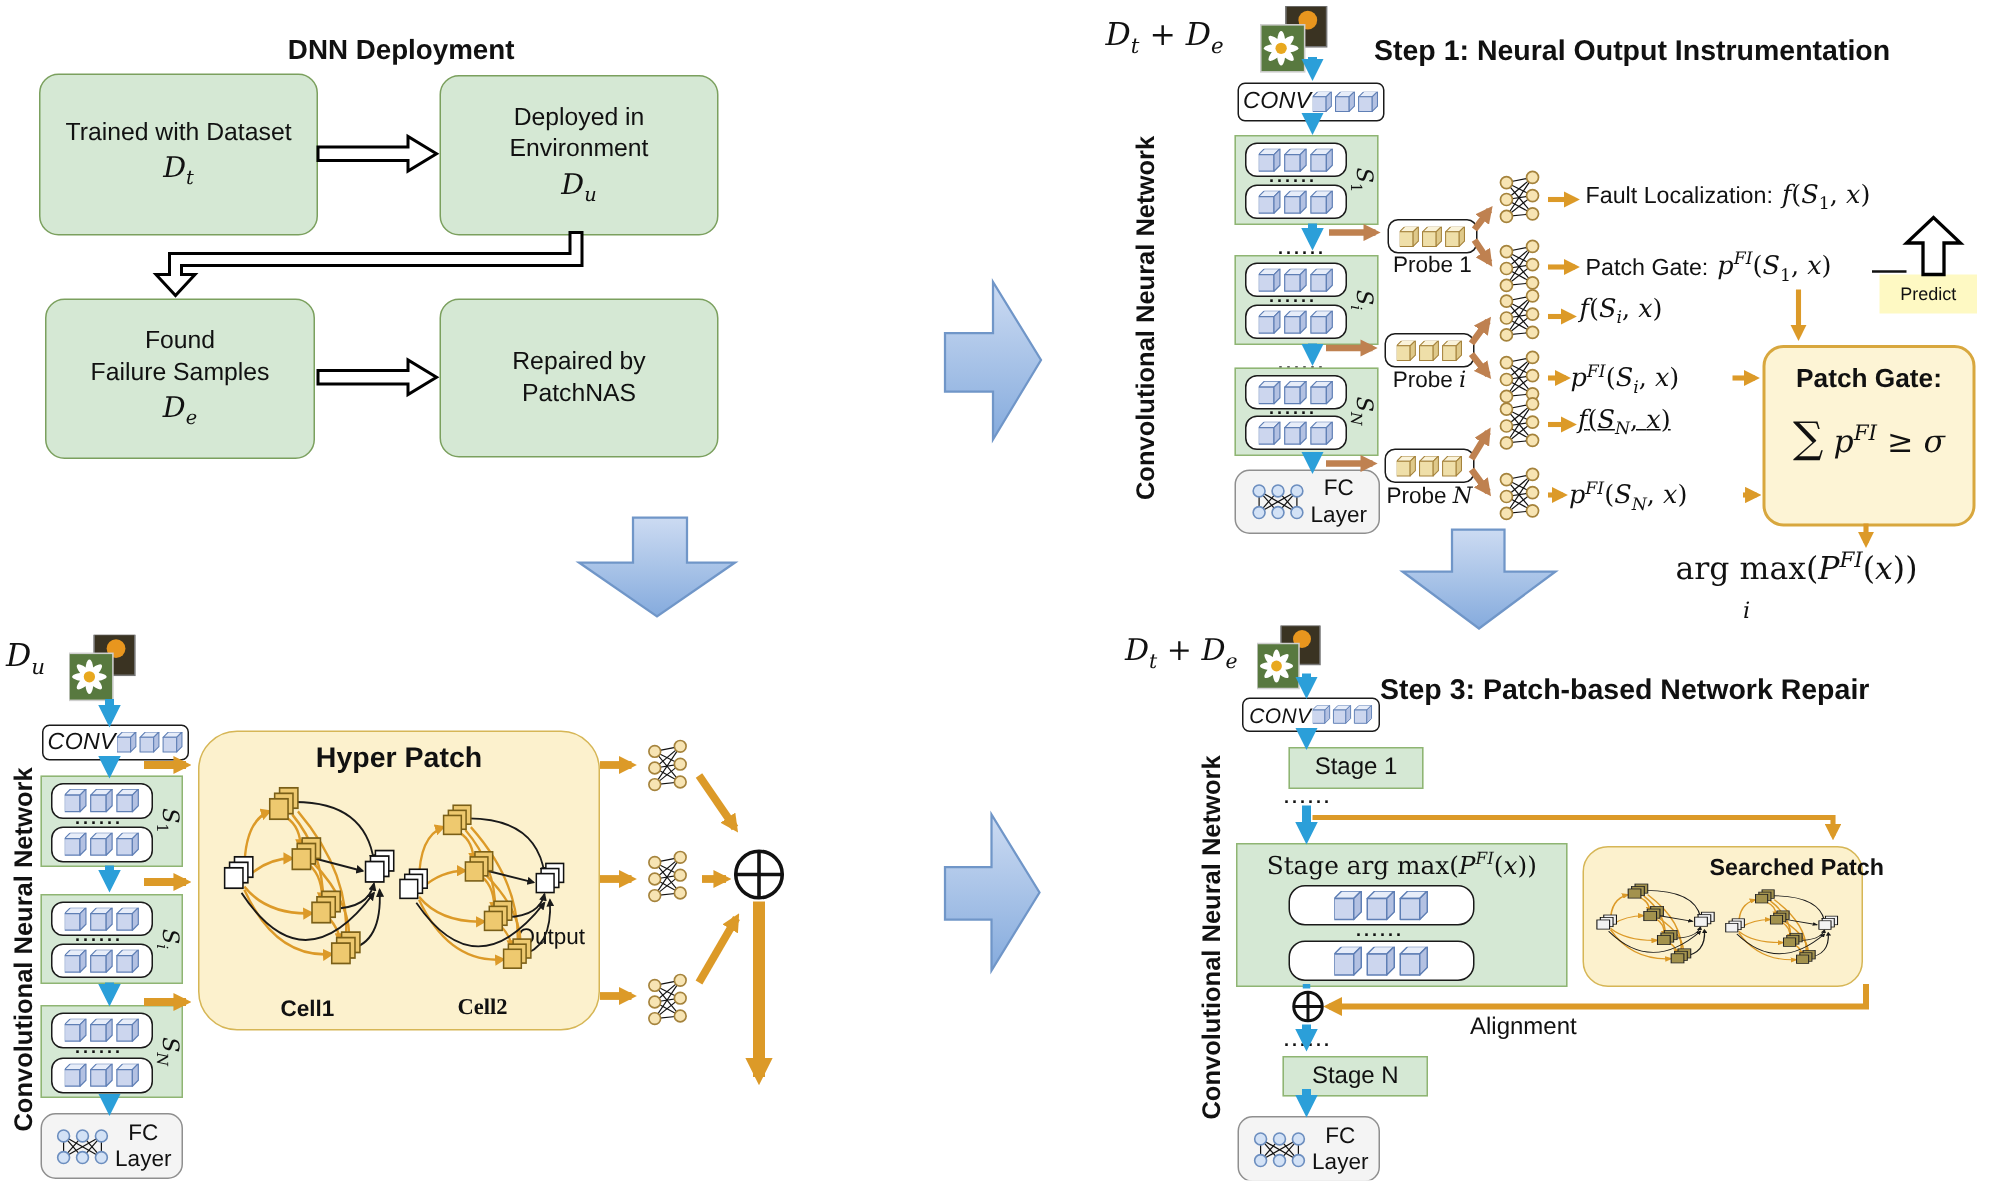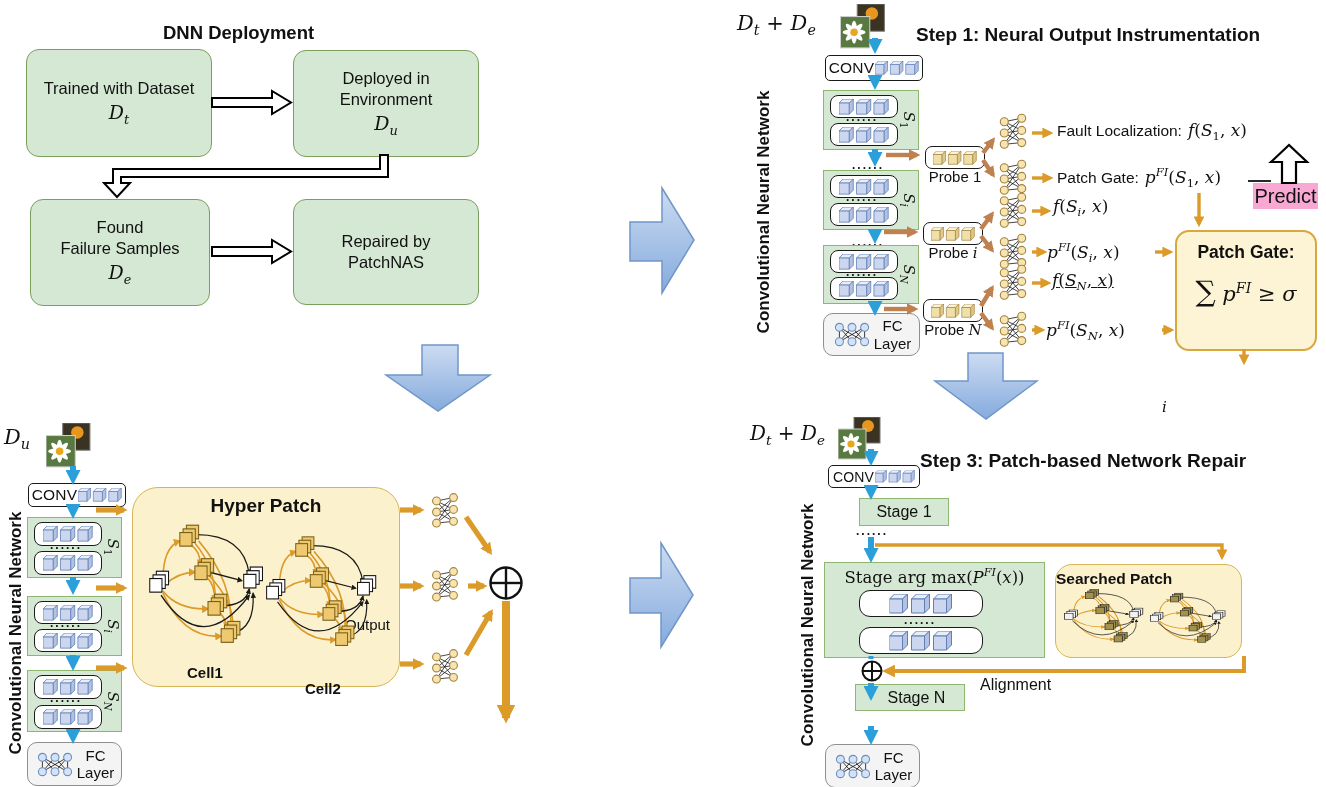--- a/index.html
+++ b/index.html
@@ -204,7 +204,7 @@
     </defs>
   </svg>
 
-  <div class="abs title" style="left:163px;top:22px;width:180px;text-align:left;font-size:18.5px;">DNN Deployment</div>
+  <div class="abs title" style="left:163px;top:22px;width:180px;text-align:right;font-size:18.5px;">DNN Deployment</div>
 
   <div class="abs gbox" style="left:26px;top:49px;width:184px;height:106px;">
     <div>Trained with Dataset</div>

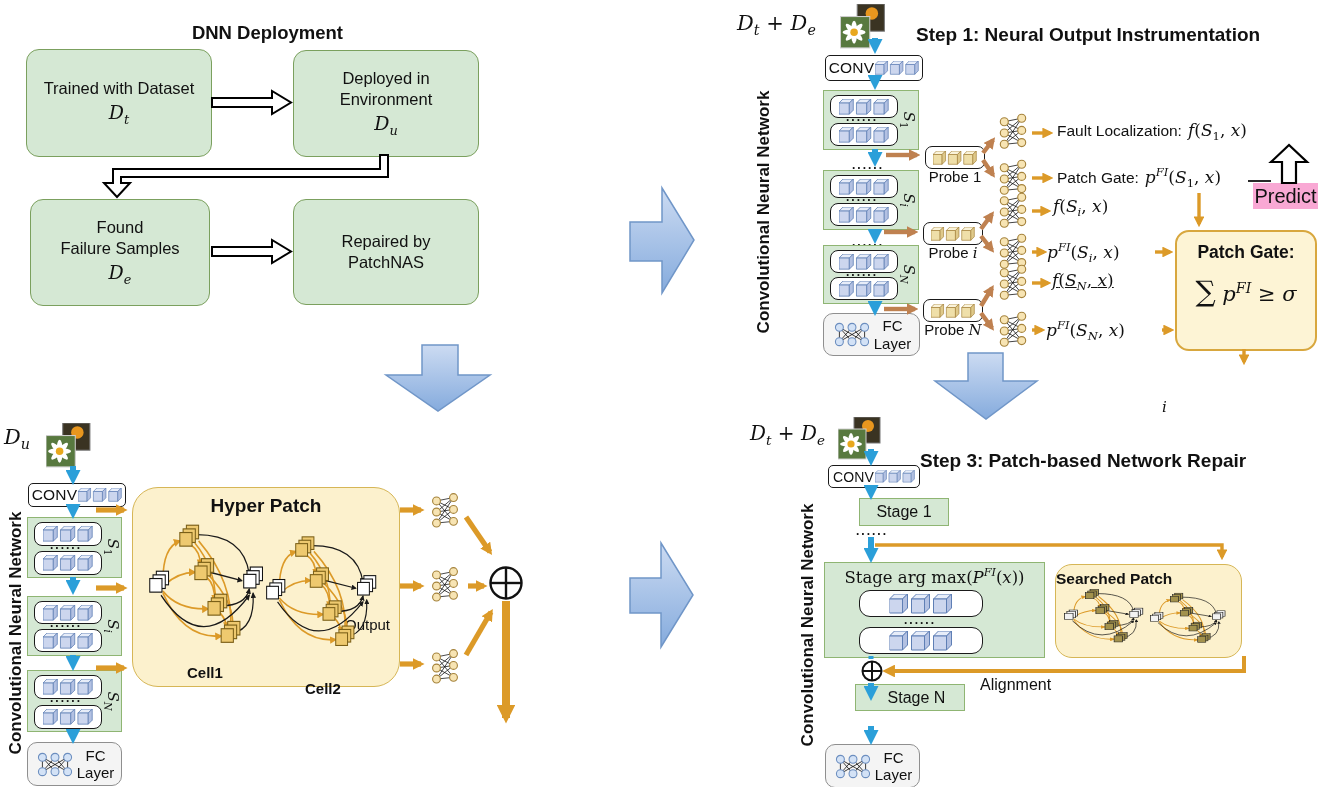--- a/index.html
+++ b/index.html
@@ -32,7 +32,7 @@
   
   .convbox{background:#fff;border:1.6px solid #1a1a1a;border-radius:5px;
            display:flex;align-items:center;justify-content:center;gap:1px;padding:0 2px;}
-  .convbox .clabel{font-size:15.5px;letter-spacing:.2px;}
+  .convbox .clabel{font-size:15.5px;letter-spacing:.2px;font-style:italic;}
   .stage{background:#d5e8d4;border:1.2px solid #8fb573;}
   .srow{position:absolute;background:#fff;border:1.3px solid #1a1a1a;border-radius:8px;
         display:flex;align-items:center;justify-content:center;}

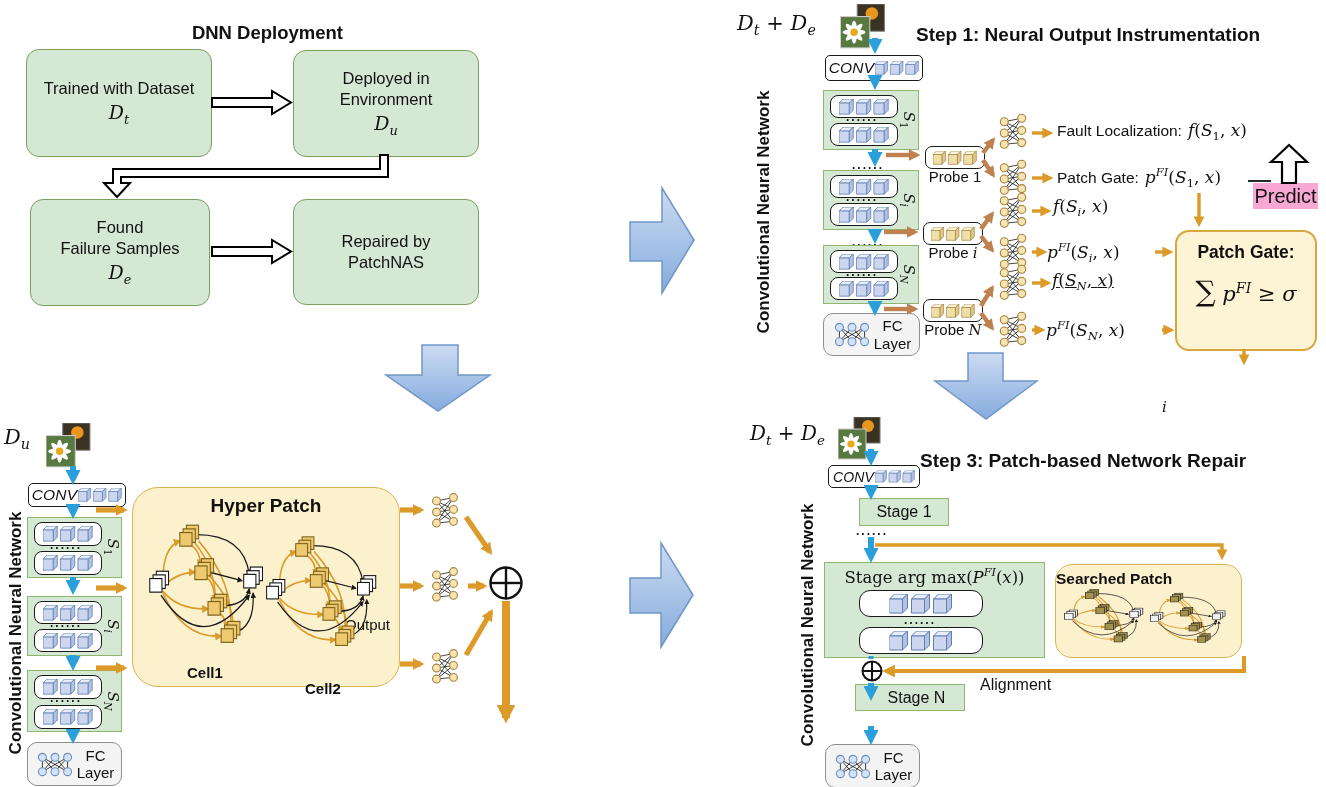--- a/index.html
+++ b/index.html
@@ -52,8 +52,8 @@
   .gatebox .gt{font-weight:bold;font-size:17.5px;margin-top:10px;}
   .gatebox .gf{font-size:21px;margin-top:12px;}
   .patchpanel{background:#fcf1cd;border:1.6px solid #d6b656;}
-  .predict{background:#f9a8d4;display:flex;align-items:center;justify-content:center;
-           font-size:20px;}
+  .predict{background:#fef9c3;display:flex;align-items:center;justify-content:center;
+           font-size:12px;}
   .taskbox{background:#f4f4f4;border:1.5px solid #8a8a8a;display:flex;flex-direction:column;
            align-items:center;justify-content:center;font-size:15.5px;line-height:1.3;}
   .greenstage{background:#d5e8d4;border:1.2px solid #8fb573;display:flex;align-items:center;

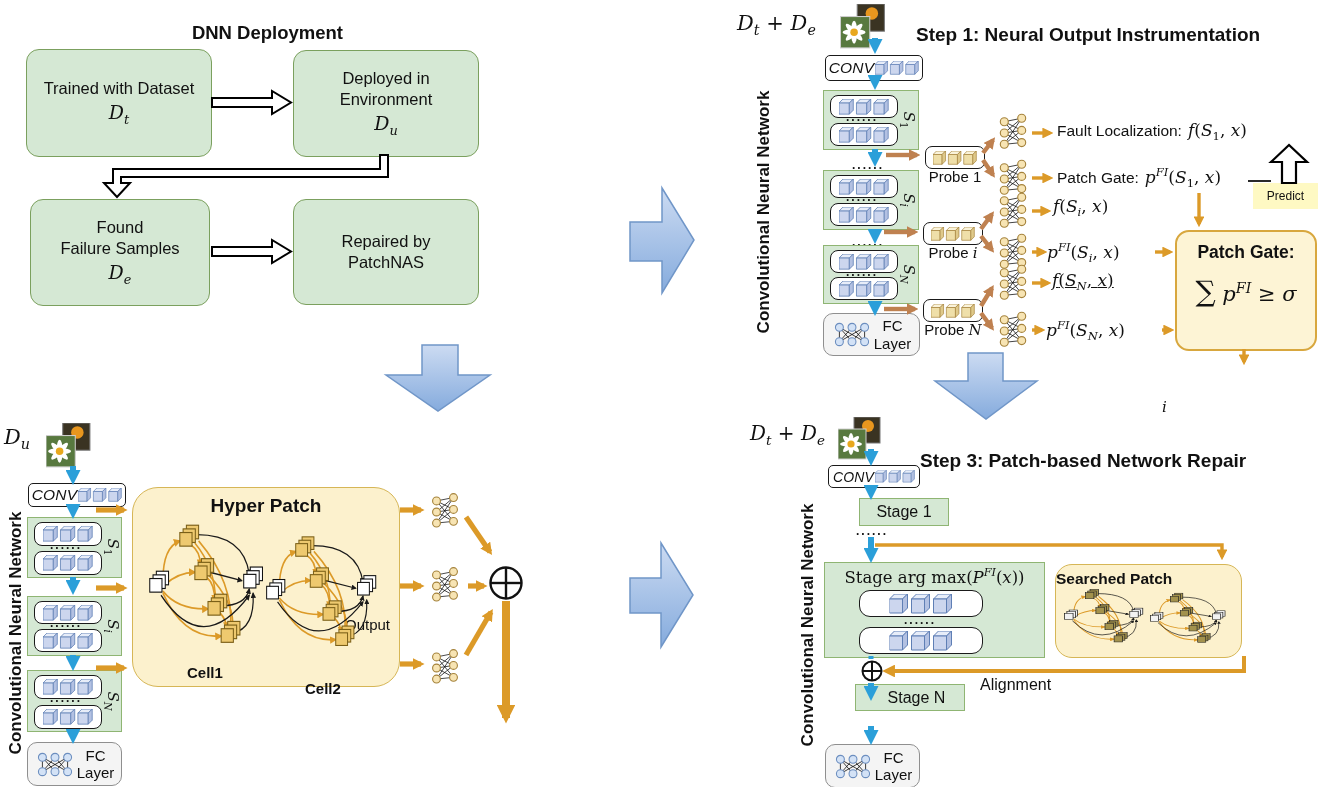--- a/index.html
+++ b/index.html
@@ -366,6 +366,7 @@
     <div class="gt">Patch Gate:</div>
     <div class="gf math"><span class="sum">∑</span> <i>p</i><sup><i>FI</i></sup> ≥ <i>σ</i></div>
   </div>
+  <div class="abs math" style="left:1117px;top:366px;font-size:21px;white-space:nowrap;">arg max(<i>P</i><sup><i>FI</i></sup>(<i>x</i>))</div>
   <div class="abs math" style="left:1162px;top:398px;font-size:15px;"><i>i</i></div>
 
   <div class="abs math" style="left:4px;top:425px;font-size:21px;"><i>D</i><sub><i>u</i></sub></div>

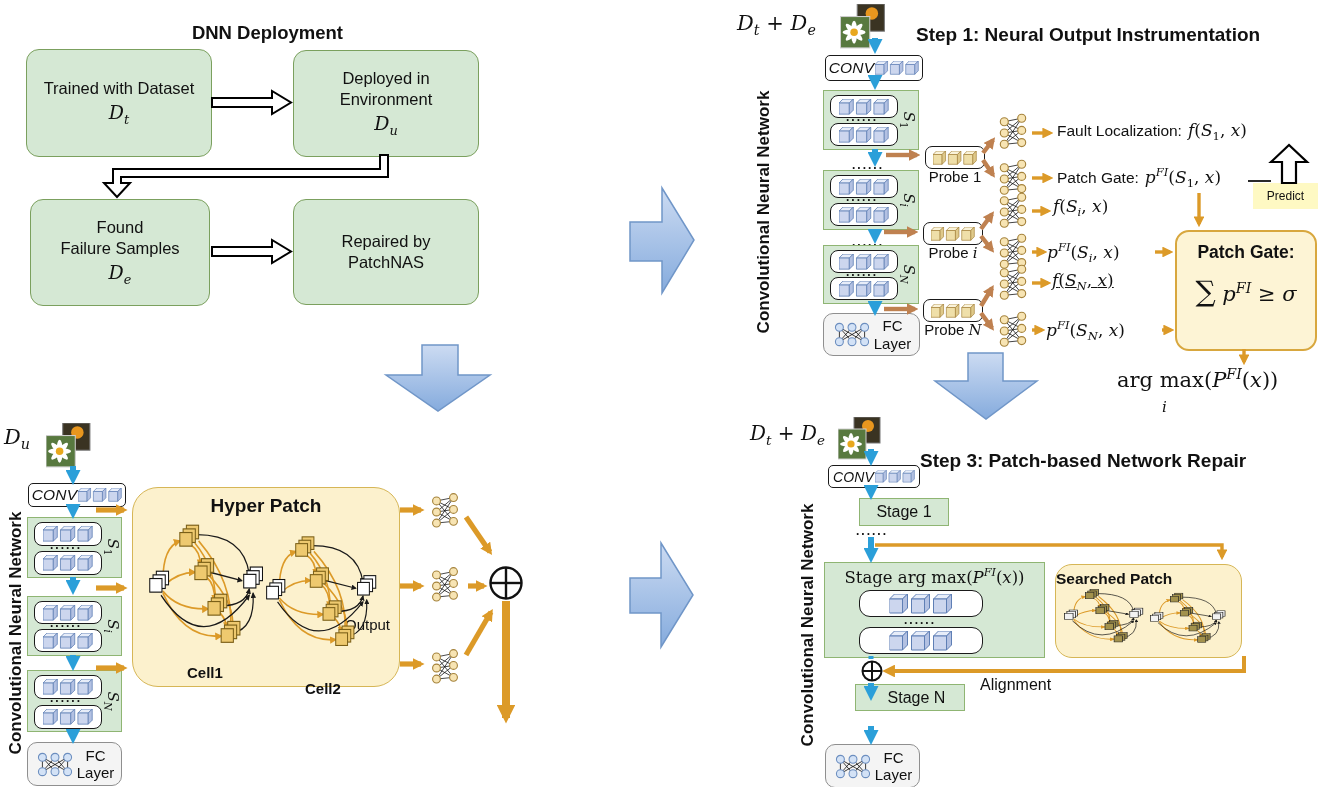--- a/index.html
+++ b/index.html
@@ -565,7 +565,7 @@
   </div>
 
   <div class="abs patchpanel" style="left:1055px;top:564px;width:185px;height:92px;border-radius:17px;">
-    <div class="abs" style="left:0;top:5px;width:200px;text-align:left;font-weight:bold;font-size:15.5px;">Searched Patch</div>
+    <div class="abs" style="left:0;top:5px;width:200px;text-align:right;font-weight:bold;font-size:15.5px;">Searched Patch</div>
   </div>
   <div class="abs cellslot ni" style="left:1062px;top:587px;width:86px;height:62px;"><svg viewBox="0 0 132 132" width="100%" height="100%" preserveAspectRatio="none">
         <path class="eo" d="M18,58 Q18,26 36,20" marker-end="url(#mOD)"></path>

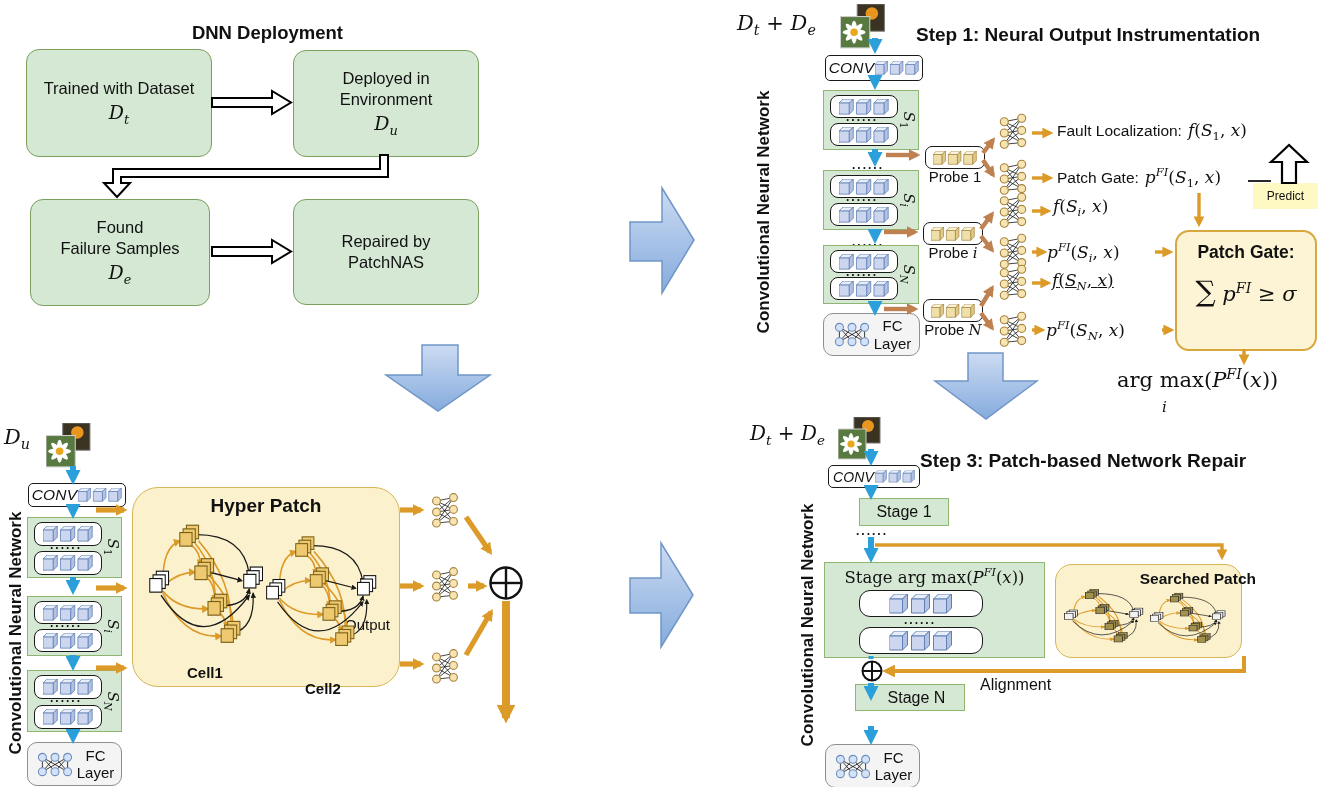--- a/index.html
+++ b/index.html
@@ -446,7 +446,7 @@
   <div class="abs patchpanel" style="left:132px;top:487px;width:266px;height:198px;border-radius:26px;">
     <div class="abs title" style="left:0;top:7px;width:266px;text-align:center;">Hyper Patch</div>
     <div class="abs" style="left:54px;top:176px;font-weight:bold;font-size:15px;">Cell1</div>
-    <div class="abs" style="left:172px;top:192px;font-weight:bold;font-size:15px;">Cell2</div>
+    <div class="abs" style="left:172px;top:176px;font-weight:bold;font-size:15px;font-family:Liberation Serif, serif;">Cell2</div>
     <div class="abs" style="left:212px;top:128px;font-size:15px;">Output</div>
   </div>
   <div class="abs cellslot ni" style="left:146px;top:520px;width:124px;height:138px;"><svg viewBox="0 0 132 132" width="100%" height="100%" preserveAspectRatio="none">

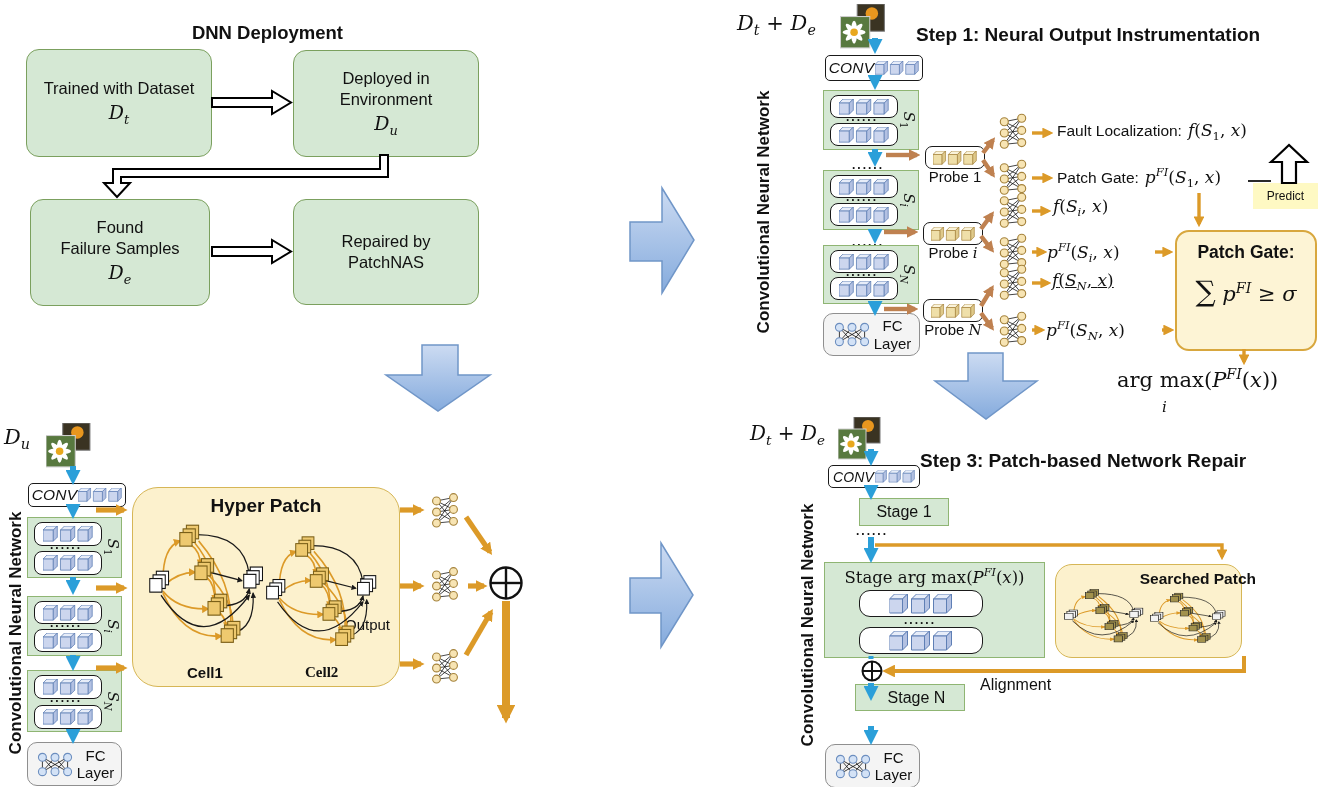--- a/index.html
+++ b/index.html
@@ -640,7 +640,7 @@
 
   <div class="abs" style="left:980px;top:676px;font-size:16px;">Alignment</div>
   <div class="abs dots" style="left:852px;top:686px;width:40px;">......</div>
-  <div class="abs greenstage" style="left:823px;top:684px;width:95px;height:25px;padding-left:13px;">Stage N</div>
+  <div class="abs greenstage" style="left:823px;top:704px;width:95px;height:25px;">Stage N</div>
   <div class="abs fcbox" style="left:825px;top:744px;width:93px;height:42px;">
     <svg width="40" height="27" viewBox="0 0 44 30">
         <use href="#nnh"></use>

